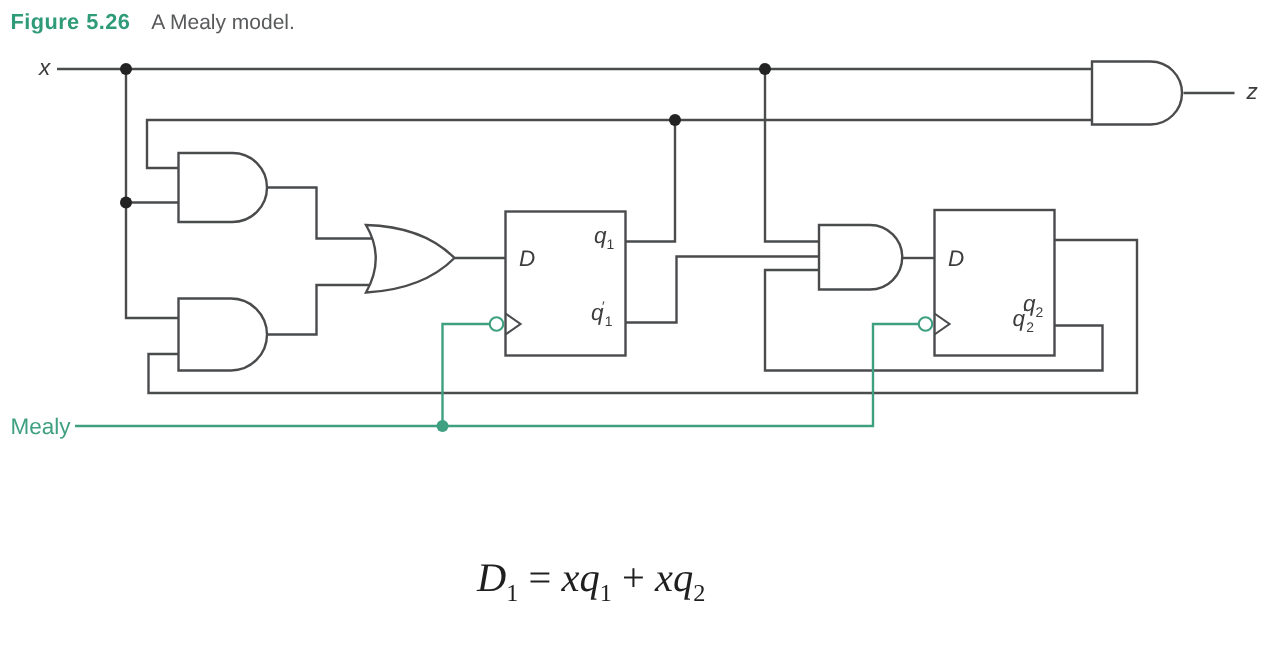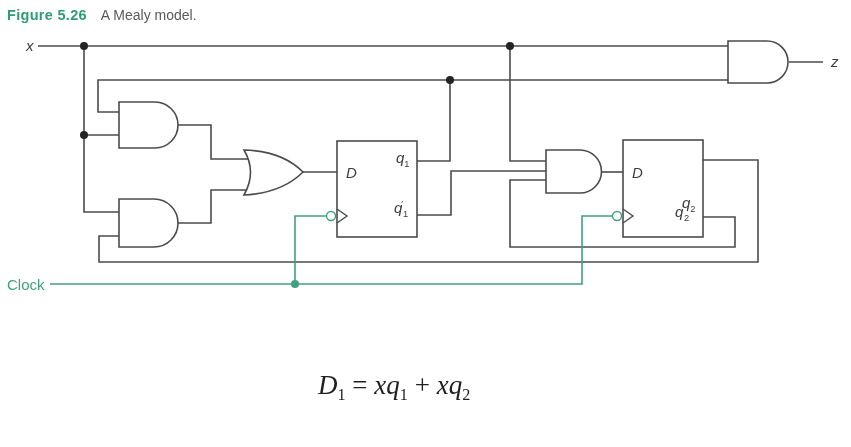--- a/index.html
+++ b/index.html
@@ -91,7 +91,7 @@
 
   <span class="lbl" style="left:26px;top:38px;">x</span>
   <span class="lbl" style="left:831px;top:54px;">z</span>
-  <span class="clock-lbl" style="left:7px;top:277px;">Clock</span>
+  <span class="clock-lbl" style="left:7px;top:277px;">Mealy</span>
 
   <span class="lbl" style="left:346px;top:165px;">D</span>
   <span class="lbl" style="left:396px;top:150px;"><span class="it">q</span><sub>1</sub></span>

